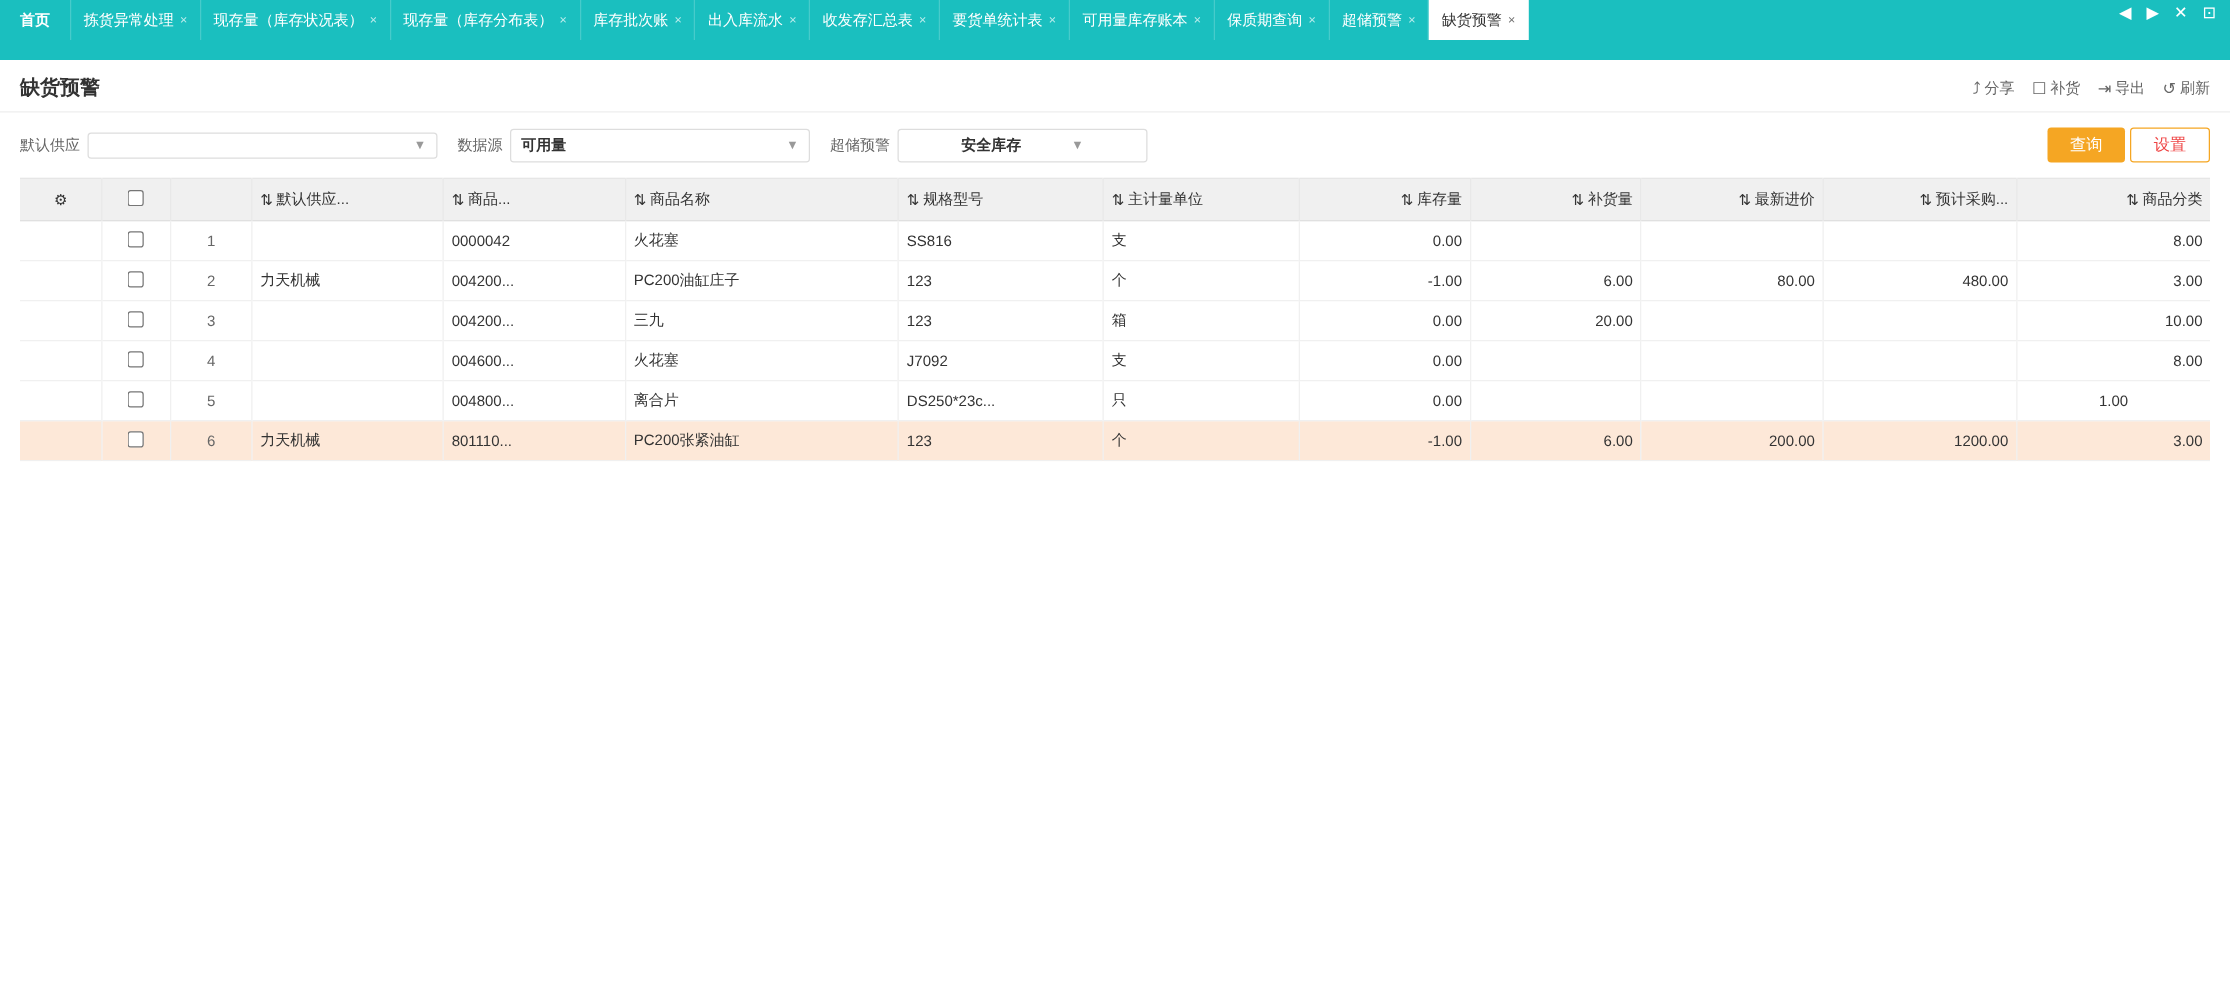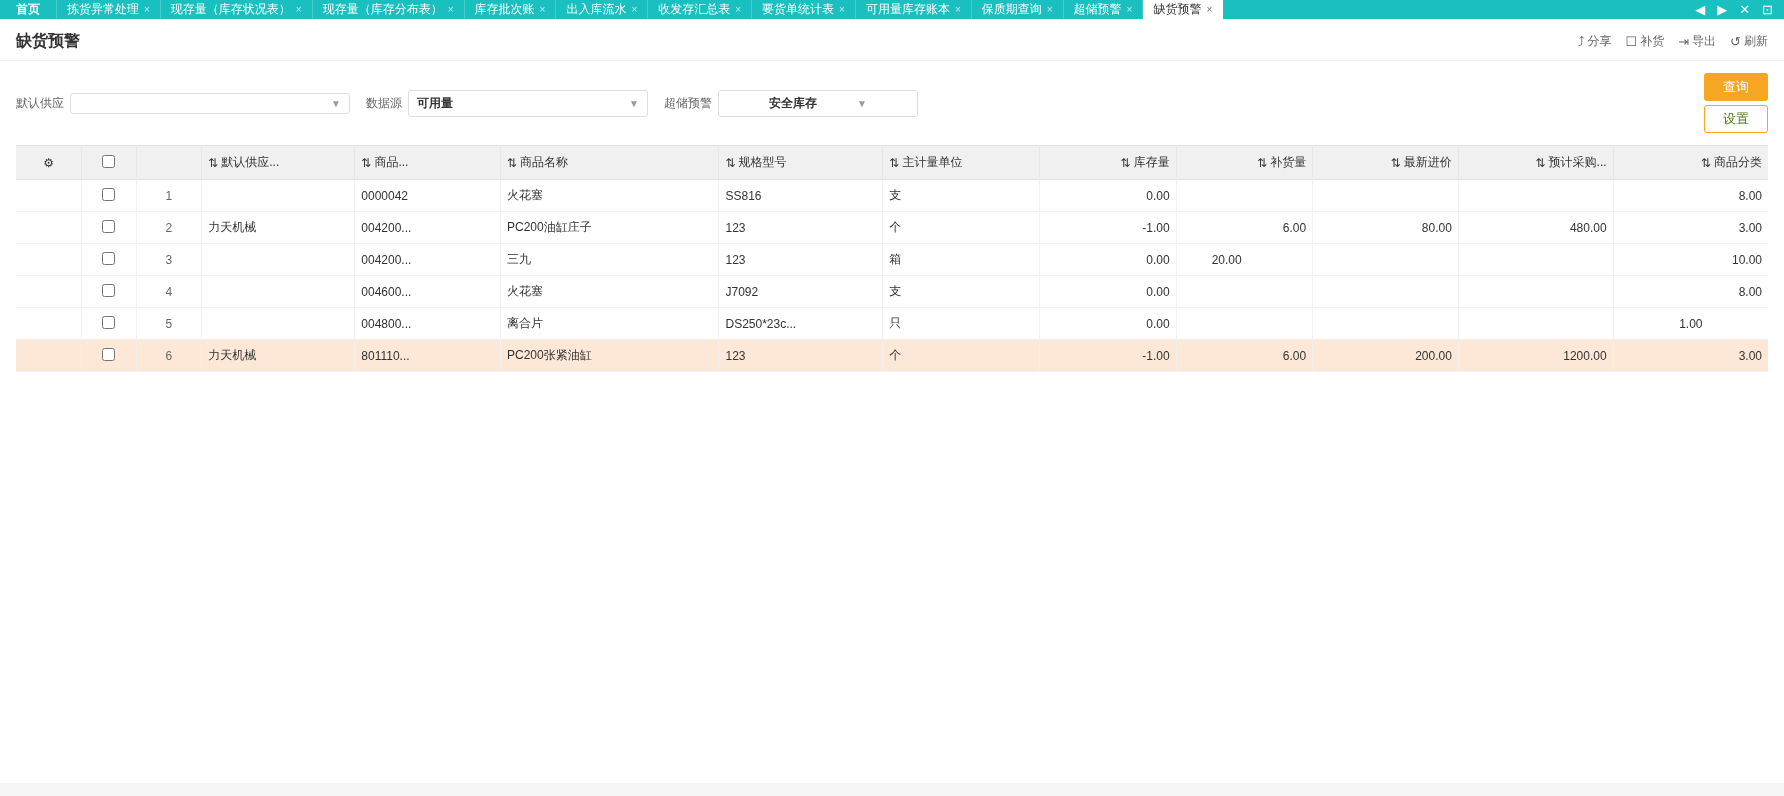--- a/index.html
+++ b/index.html
@@ -8,9 +8,9 @@
     
     .top-nav {
       display: flex;
-      align-items: center;
+      align-items: flex-start;
       background: #1abfbf;
-      height: 19px;
+      height: 48px;
       overflow: hidden;
     }
     .nav-tab {

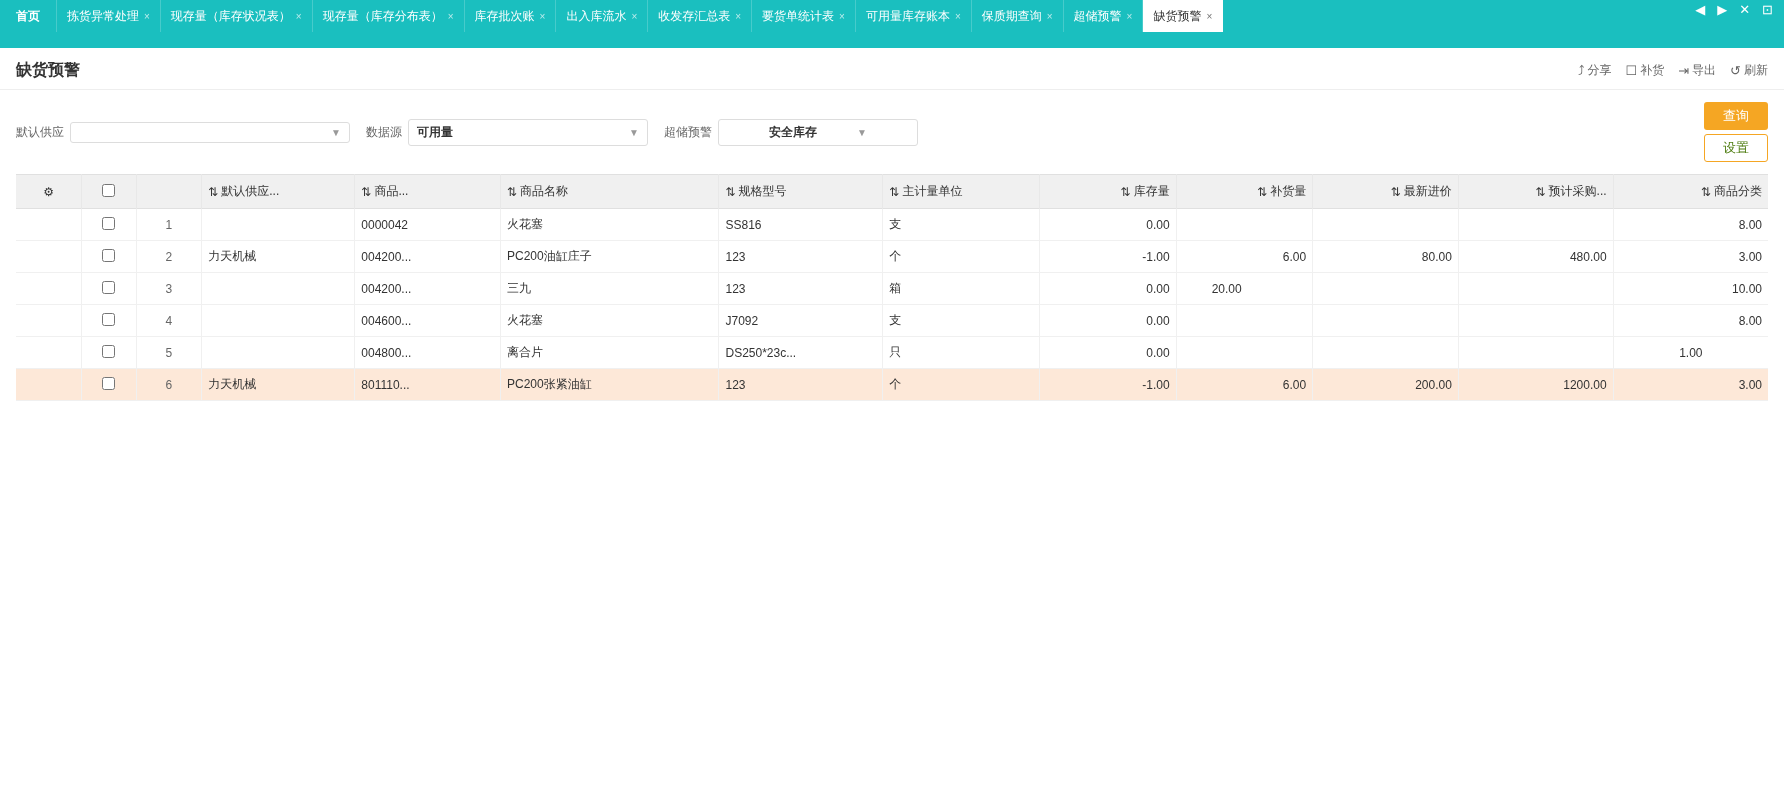--- a/index.html
+++ b/index.html
@@ -129,7 +129,7 @@
     .action-buttons {
       margin-left: auto;
       display: flex;
-      flex-direction: column;
+      flex-direction: row;
       gap: 4px;
     }
     .btn-query {

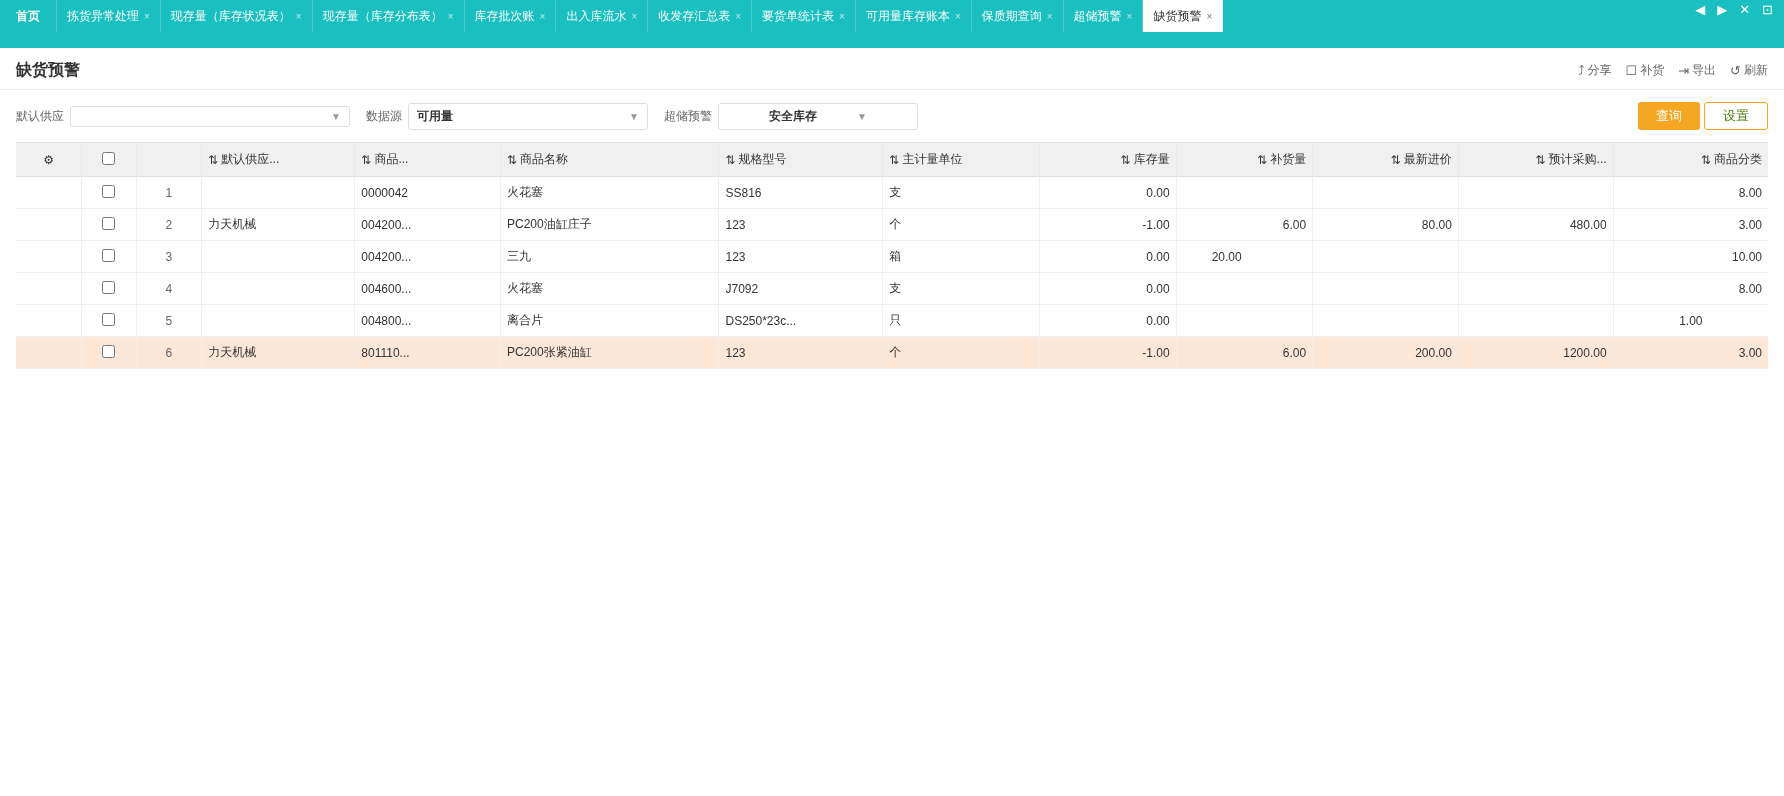--- a/index.html
+++ b/index.html
@@ -143,7 +143,7 @@
     }
     .btn-settings {
       background: #fff;
-      color: #4d7c0f;
+      color: #ef4444;
       border: 1px solid #f5a623;
       border-radius: 3px;
       padding: 4px 18px;

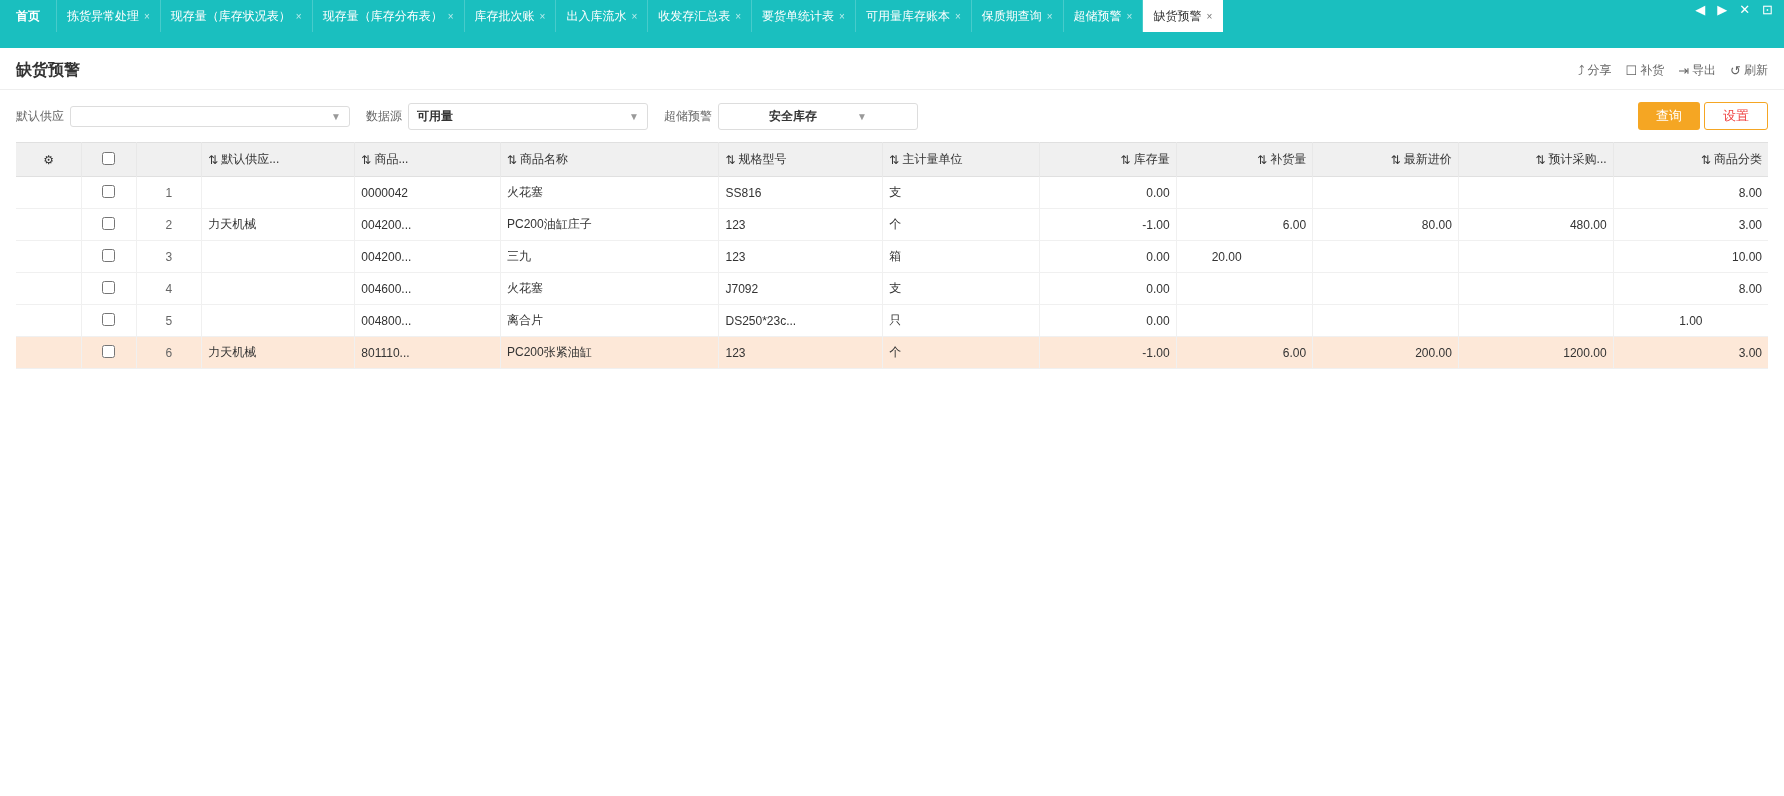--- a/index.html
+++ b/index.html
@@ -392,7 +392,7 @@
       <td>123</td>
       <td>箱</td>
       <td style="text-align:right;">0.00</td>
-      <td style="padding-left:35px;">20.00</td>
+      <td style="text-align:right;padding-left:35px;">20.00</td>
       <td style="text-align:right;"></td>
       <td style="text-align:right;"></td>
       <td style="text-align:right;">10.00</td>

